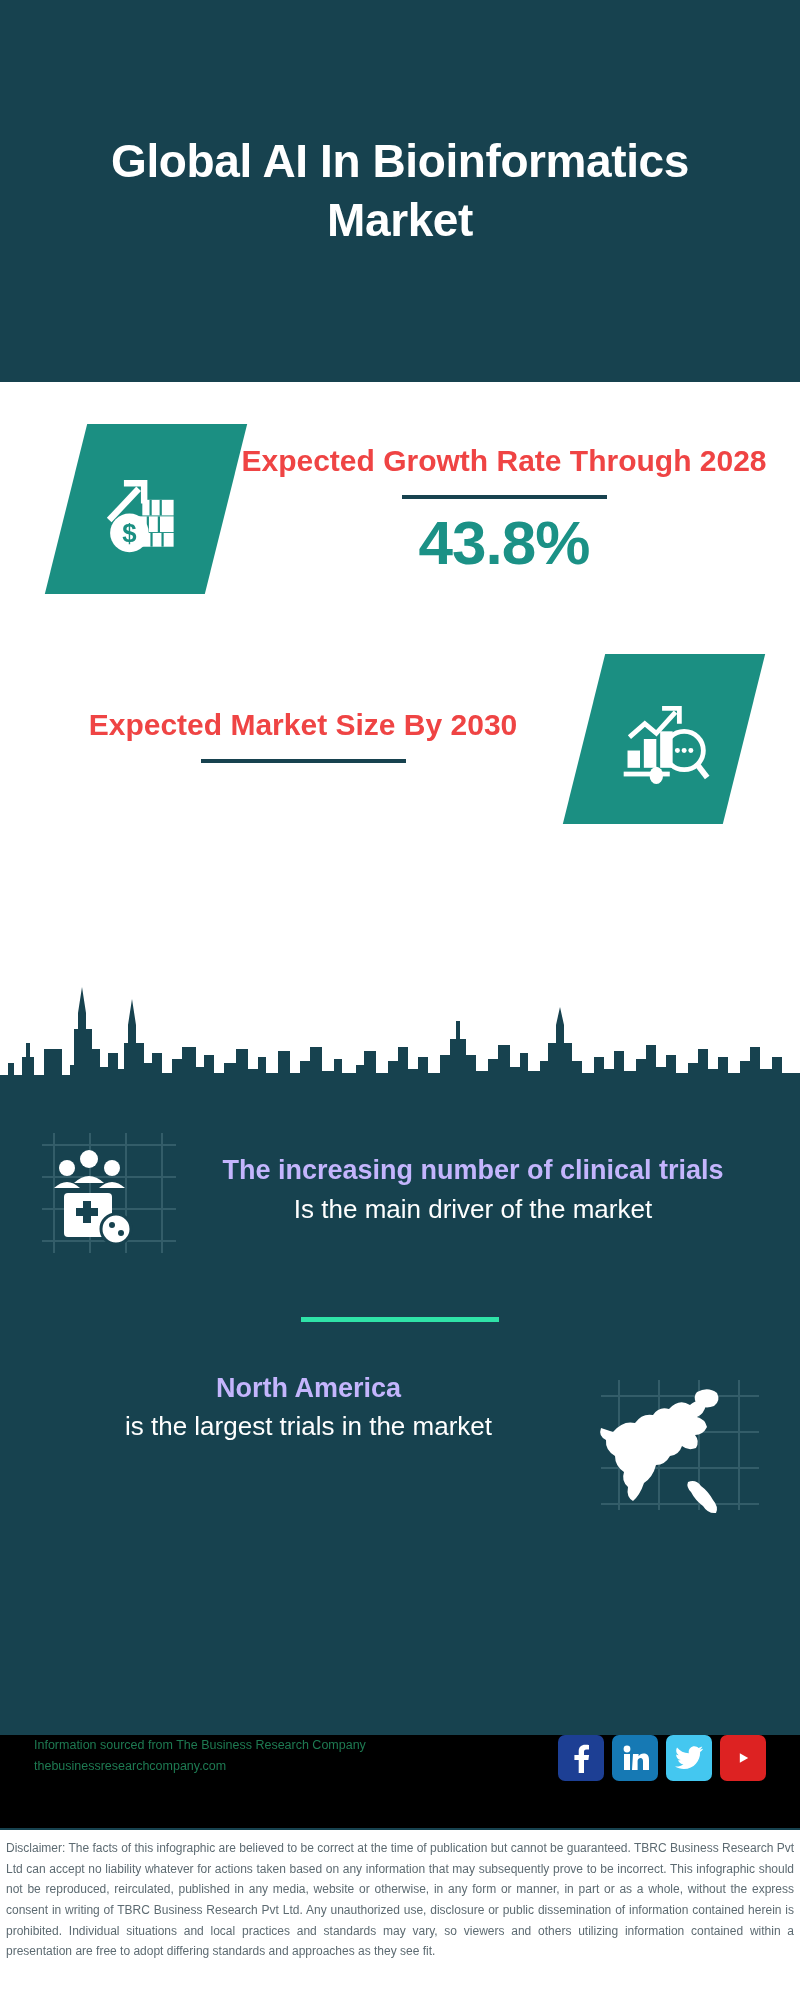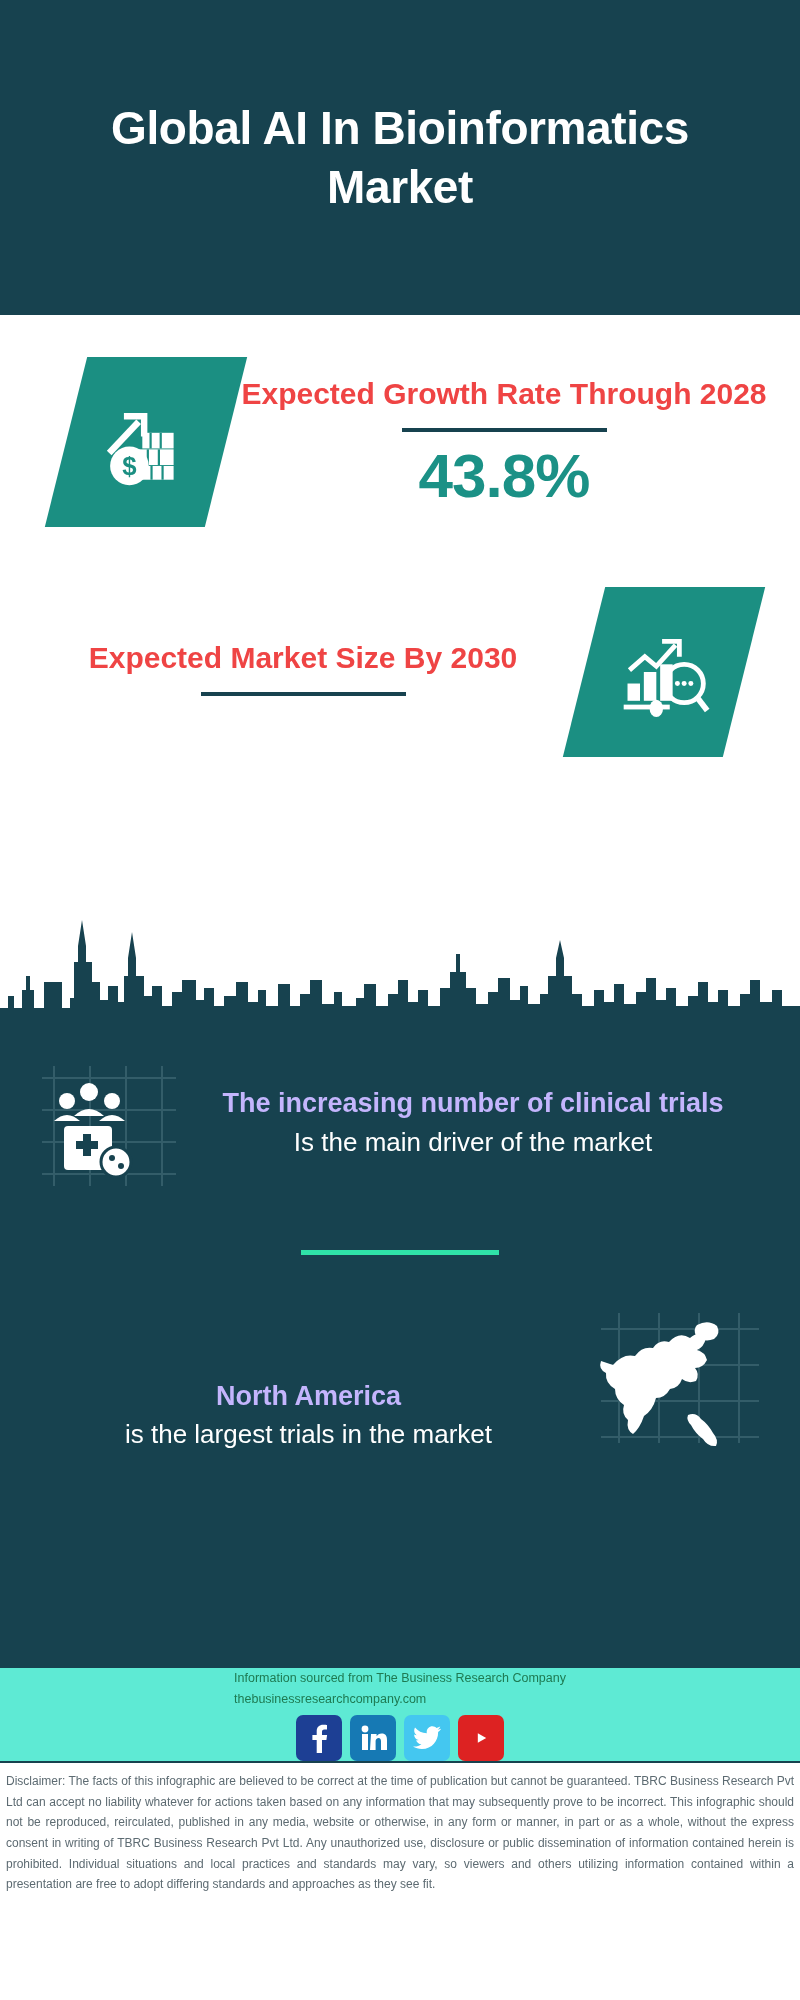--- a/index.html
+++ b/index.html
@@ -14,7 +14,7 @@
   
   .header {
     background:#17424f;
-    height:315px;
+    height:382px;
     display:flex; align-items:center; justify-content:center;
     padding:0 52px;
   }

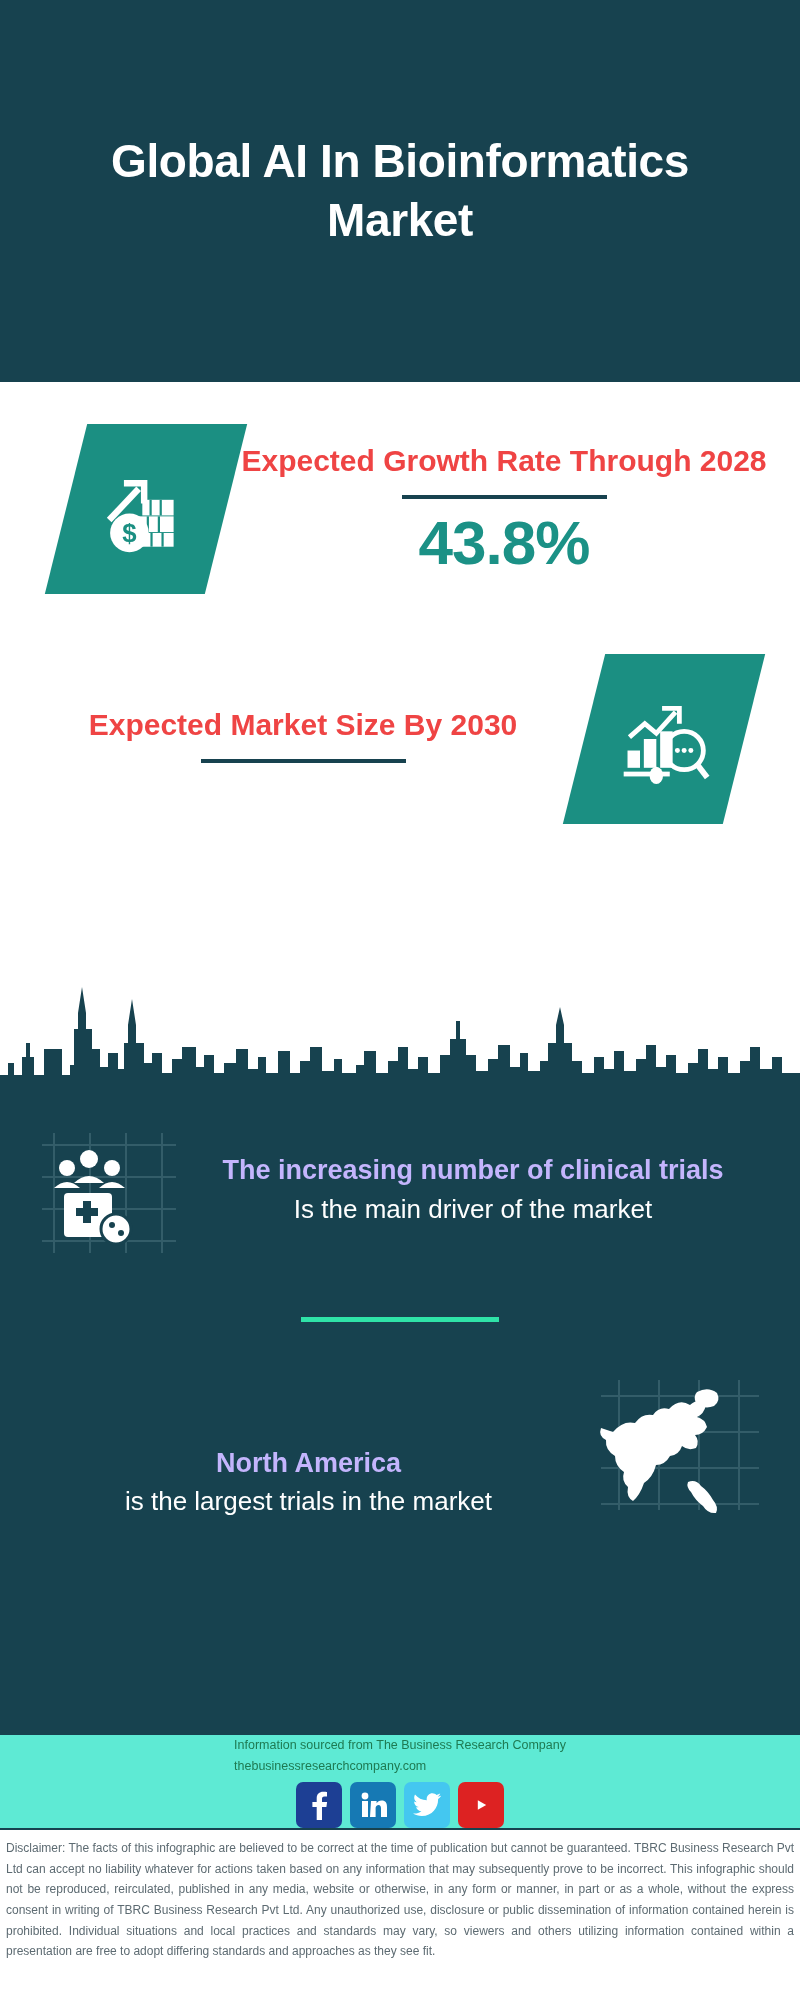--- a/index.html
+++ b/index.html
@@ -120,7 +120,7 @@
   }
 
   .region-block {
-    display:flex; align-items:flex-end;
+    display:flex; align-items:flex-start;
     padding:0 34px;
     margin-top:48px;
   }

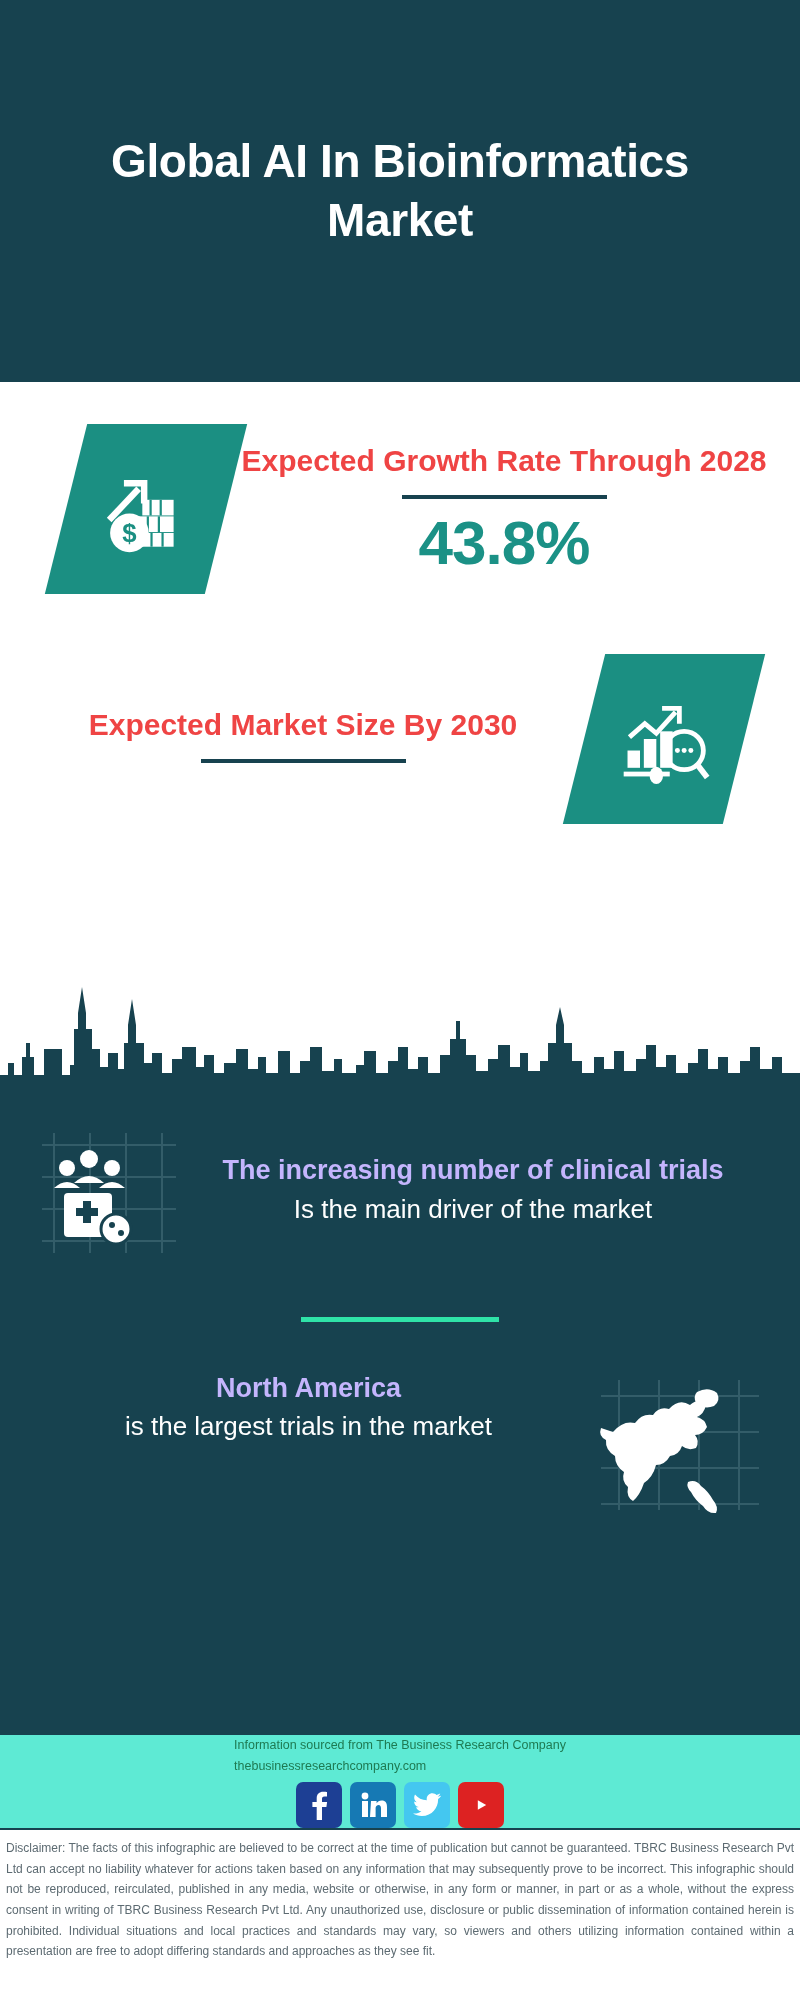--- a/index.html
+++ b/index.html
@@ -129,12 +129,11 @@
 
   
   .footer {
-    background:#5eead4;
+    background:#000000;
     height:95px;
-    display:flex; align-items:center;
+    display:flex; align-items:flex-start;
     padding:0 34px;
     border-bottom:2px solid #17424f;
-    flex-direction:column;
   }
   .source { flex:1 1 auto; }
   .source div {

